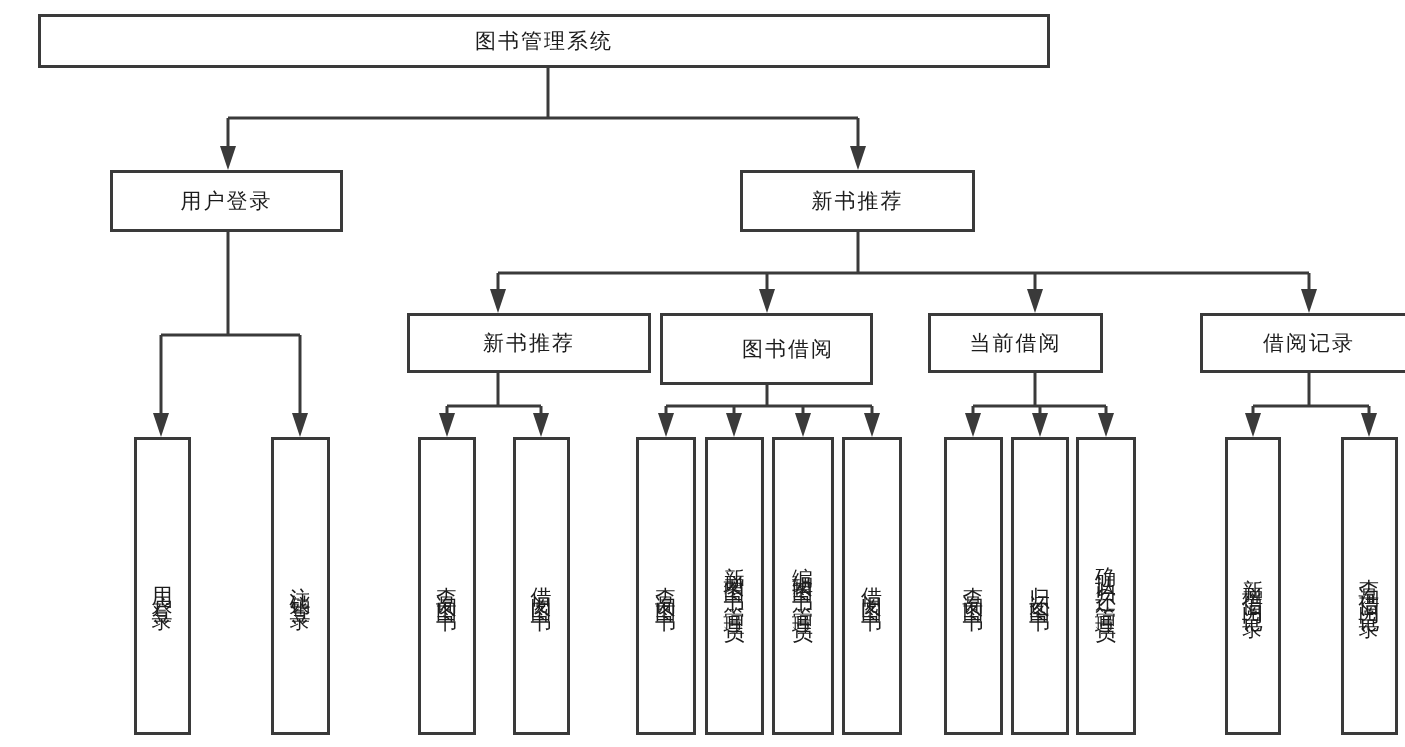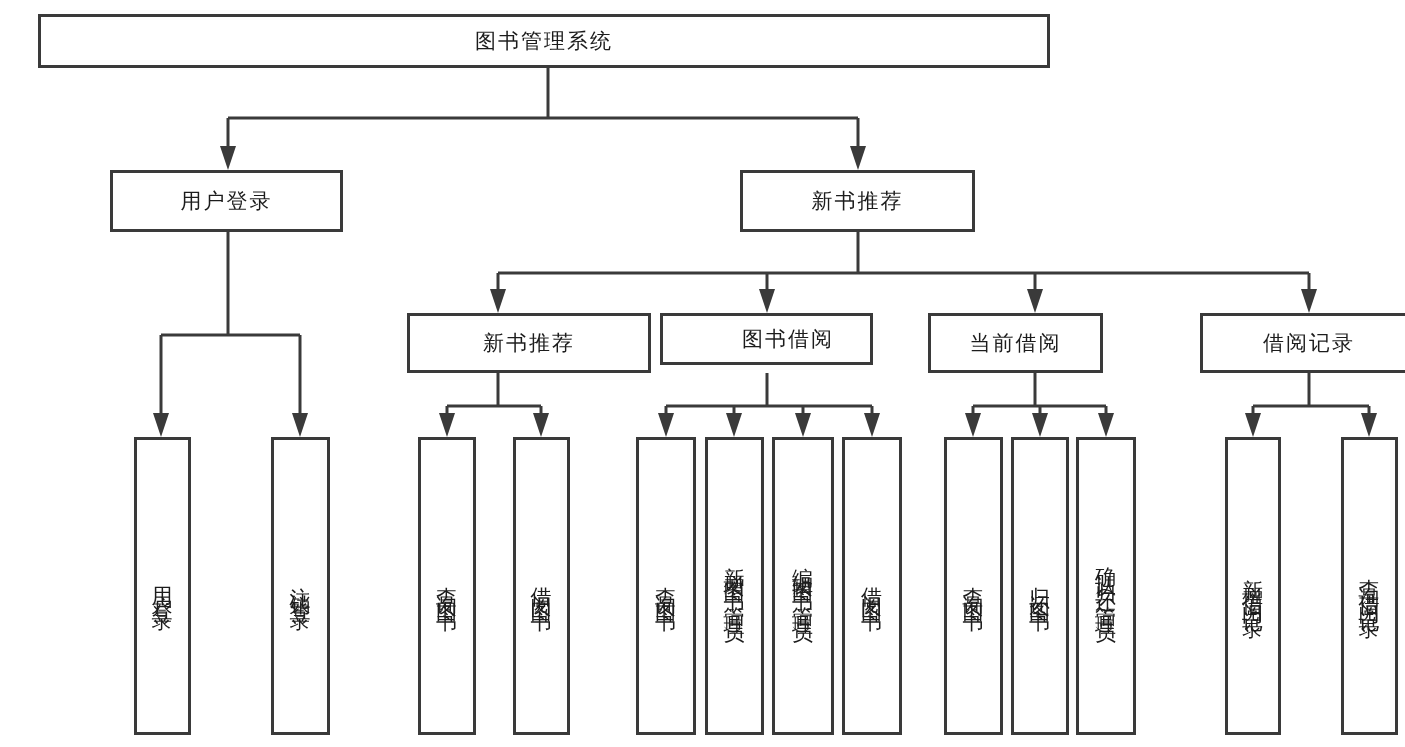--- a/index.html
+++ b/index.html
@@ -95,7 +95,7 @@
       <div class="node" style="left: 379px; top: 313px; width: 244px; height: 60px;">
         <span class="lbl">新书推荐</span>
       </div>
-      <div class="node" style="left: 632px; top: 313px; width: 213px; height: 52px; padding-left: 43px;">
+      <div class="node" style="left: 632px; top: 313px; width: 213px; height: 72px; padding-left: 43px;">
         <span class="lbl">图书借阅</span>
       </div>
       <div class="node" style="left: 900px; top: 313px; width: 175px; height: 60px;">

